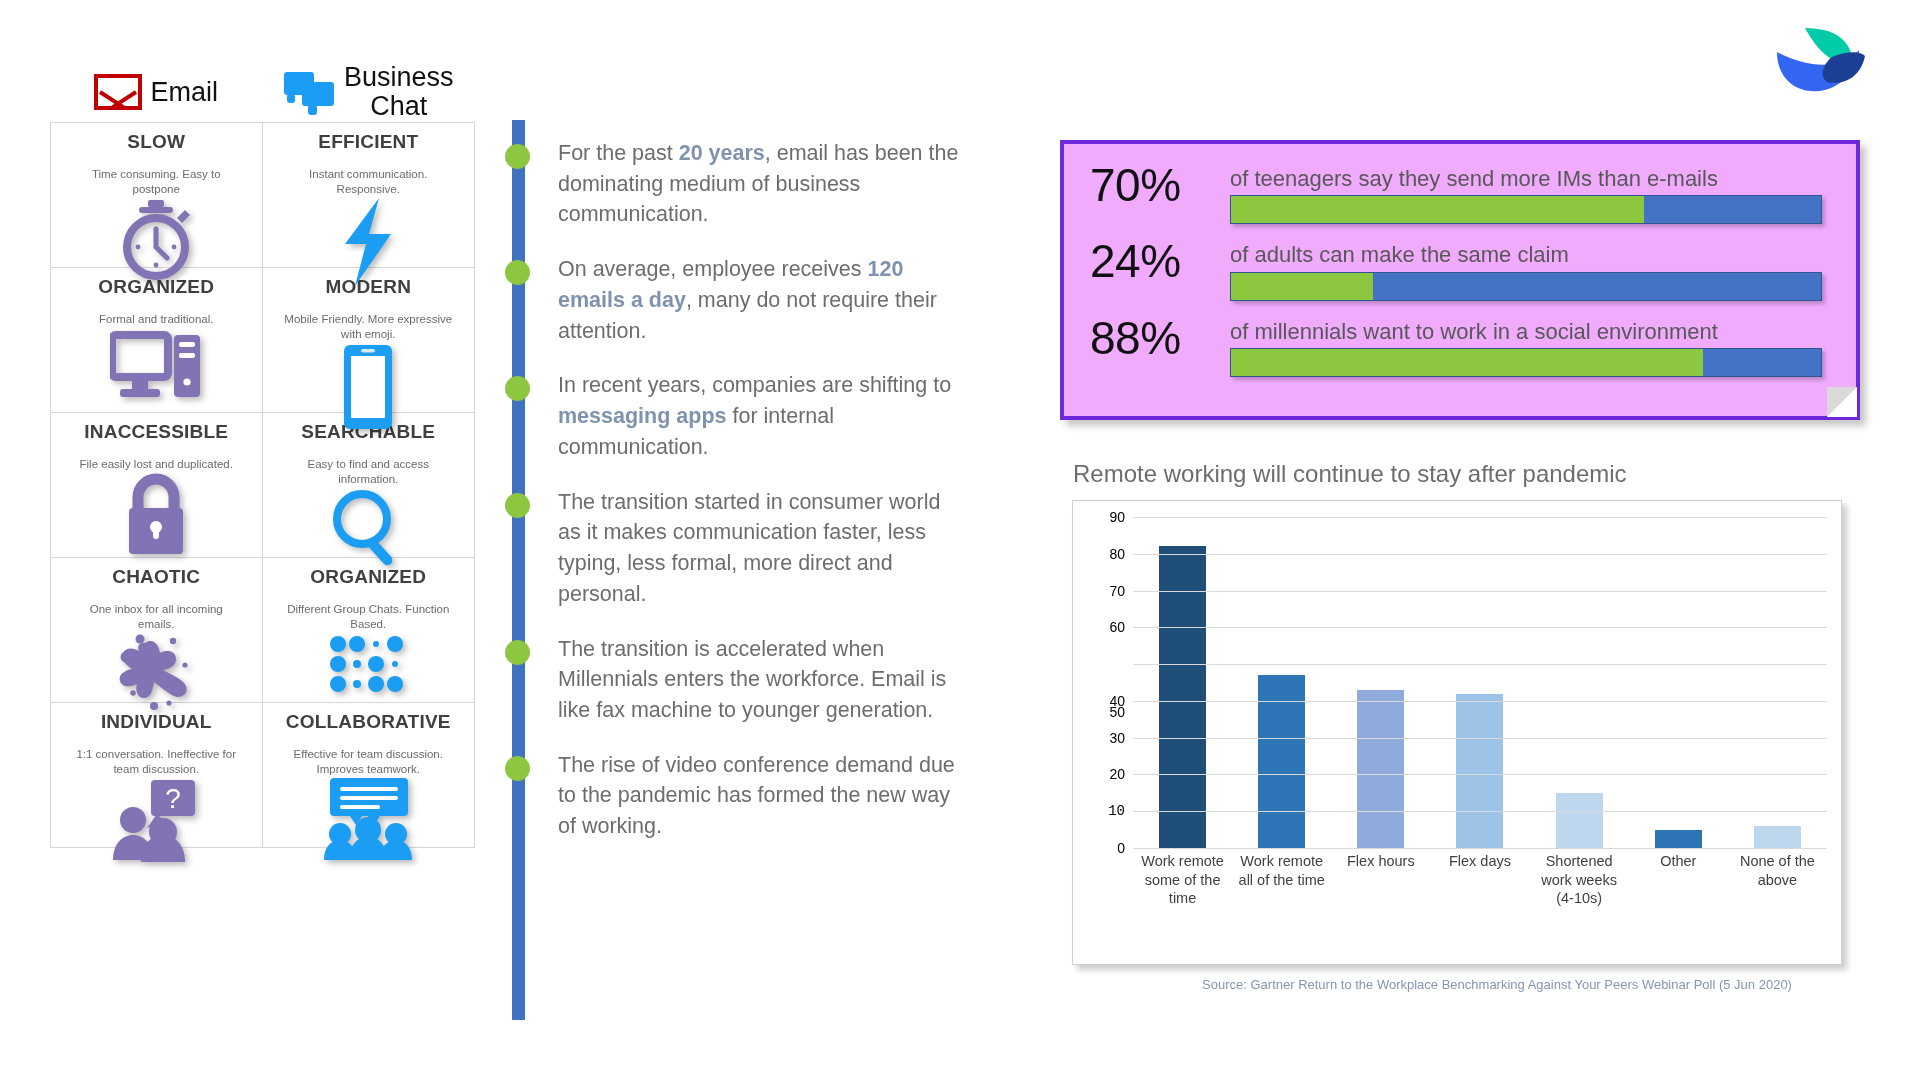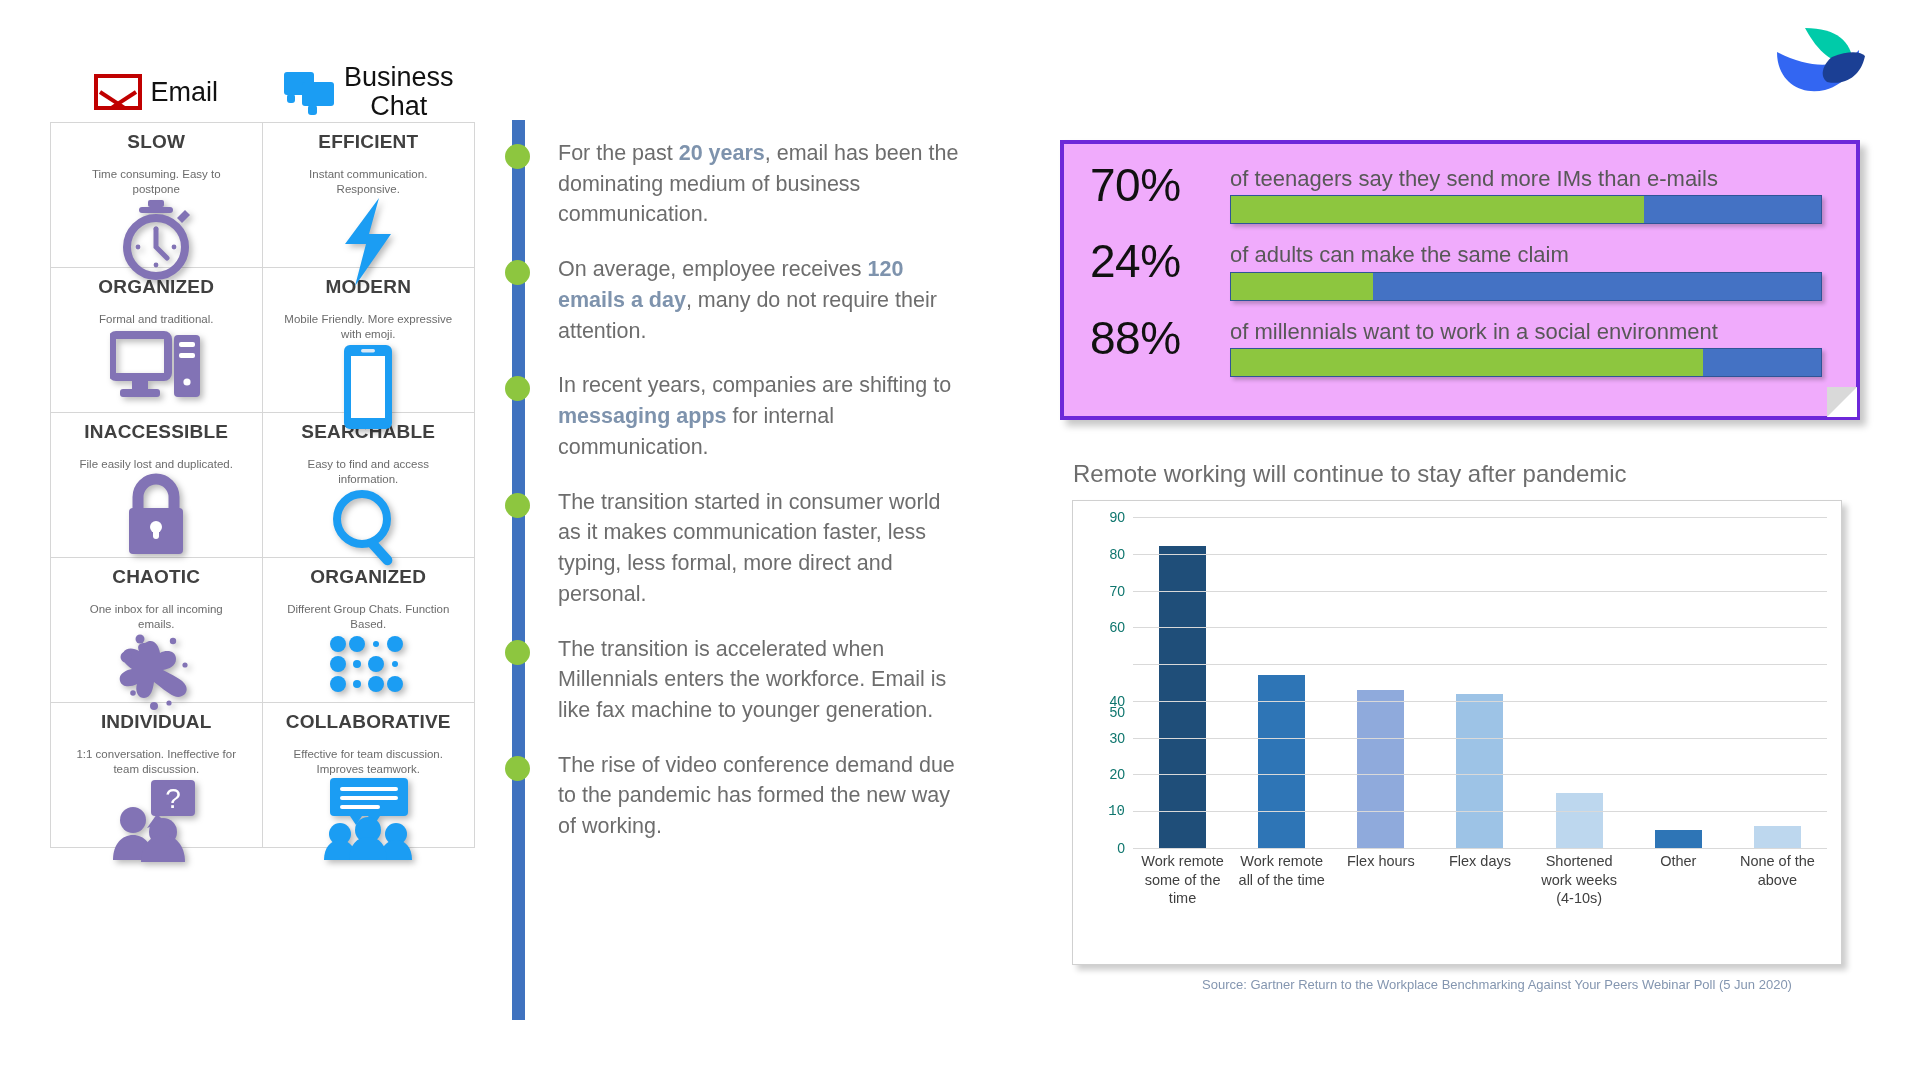--- a/index.html
+++ b/index.html
@@ -81,7 +81,7 @@
     background:#fff;border:1px solid #d0d0d0;box-sizing:border-box;box-shadow:5px 5px 6px rgba(0,0,0,.20);}
   .plot{position:absolute;left:60px;top:16px;right:14px;bottom:116px;}
   .gridline{position:absolute;left:0;right:0;height:1px;background:#d9d9d9;}
-  .ytick{position:absolute;right:calc(100% + 8px);font-size:14px;color:#0f766e;
+  .ytick{position:absolute;right:calc(100% + 8px);font-size:14px;color:#000000;
     transform:translateY(-50%);white-space:nowrap;}
   .bars{position:absolute;left:0;right:0;bottom:0;top:0;display:flex;align-items:flex-end;}
   .barcol{flex:1;display:flex;justify-content:center;align-items:flex-end;height:100%;}

